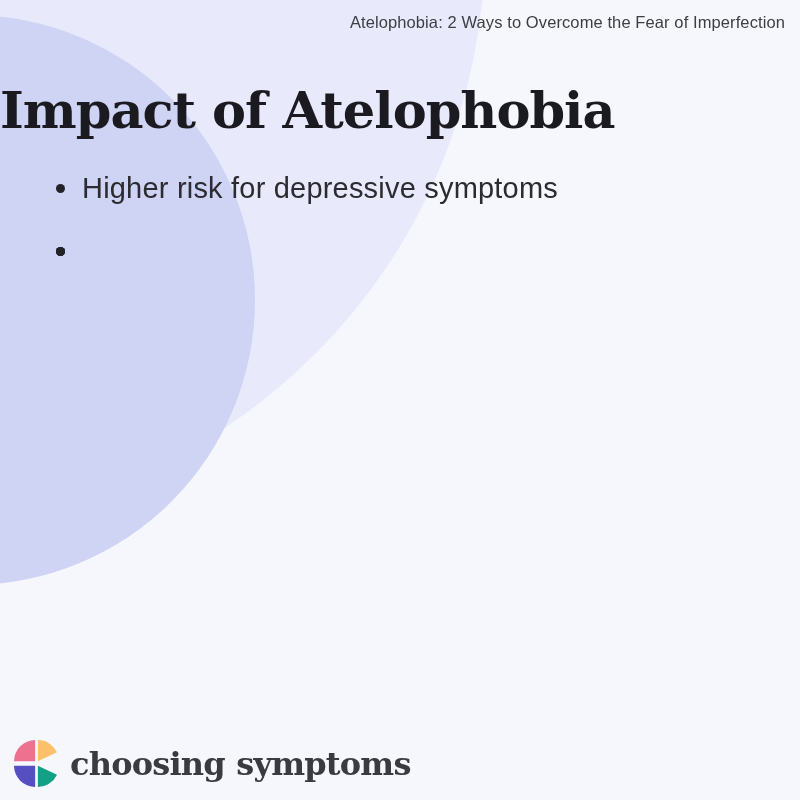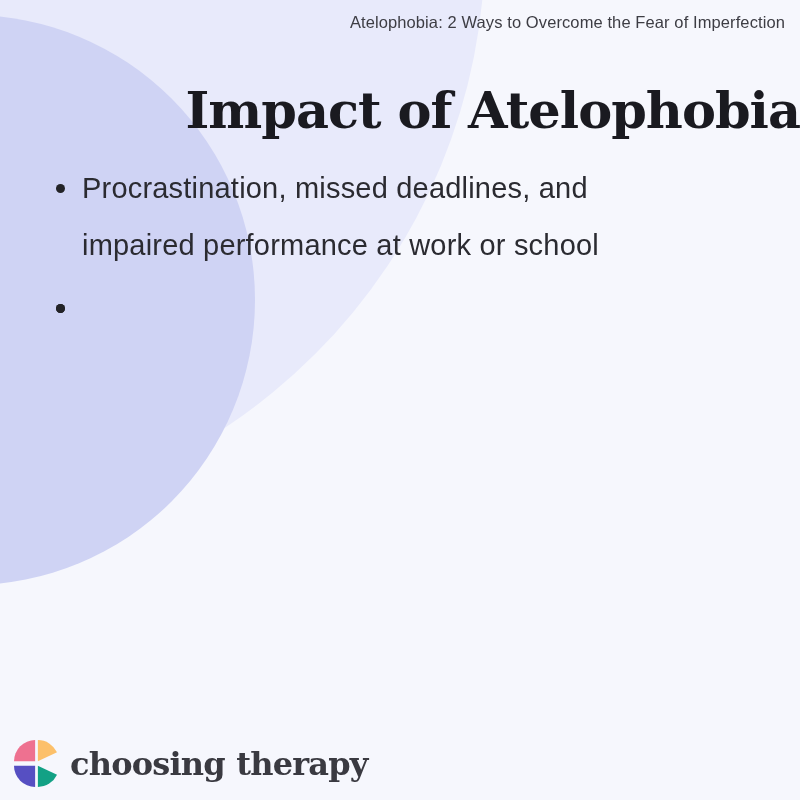--- a/index.html
+++ b/index.html
@@ -31,7 +31,7 @@
     position: absolute;
     top: 80px; left: 0; right: 0;
     margin: 0;
-    text-align: right;
+    text-align: left;
     font-family: "DejaVu Serif", serif;
     font-weight: 700;
     font-size: 51px;

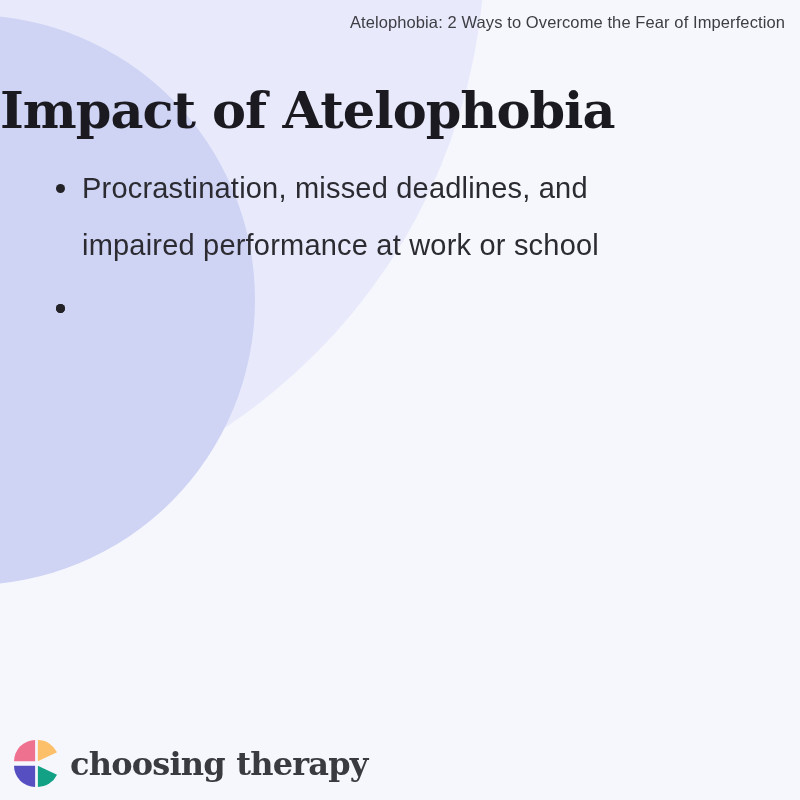--- a/index.html
+++ b/index.html
@@ -91,6 +91,7 @@
 <h1 class="page-title">Impact of Atelophobia</h1>
 
 <ul class="bullet-list">
+    <li><span class="dot"></span><span>Higher risk for depressive symptoms</span></li>
     <li><span class="dot"></span><span>Procrastination, missed deadlines, and<br>impaired performance at work or school</span></li>
     <li><span class="dot"></span></li>
     <li><span class="dot"></span></li>

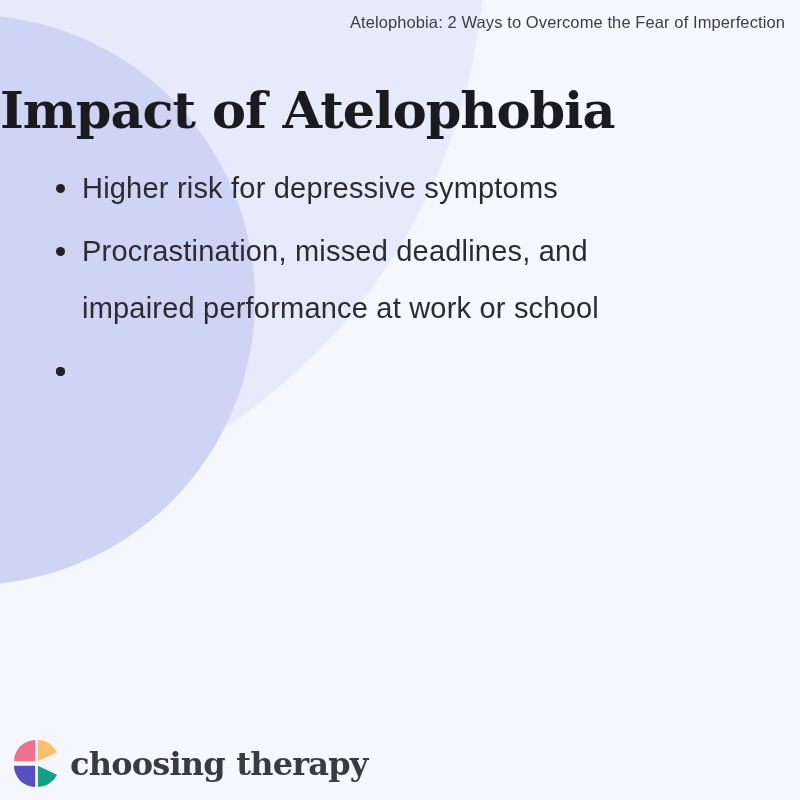--- a/index.html
+++ b/index.html
@@ -92,7 +92,7 @@
 
 <ul class="bullet-list">
     <li><span class="dot"></span><span>Higher risk for depressive symptoms</span></li>
-    <li><span class="dot"></span><span>Procrastination, missed deadlines, and<br>impaired performance at work or school</span></li>
+    <li><span class="dot"></span></li>
     <li><span class="dot"></span></li>
     <li><span class="dot"></span></li>
   </ul>

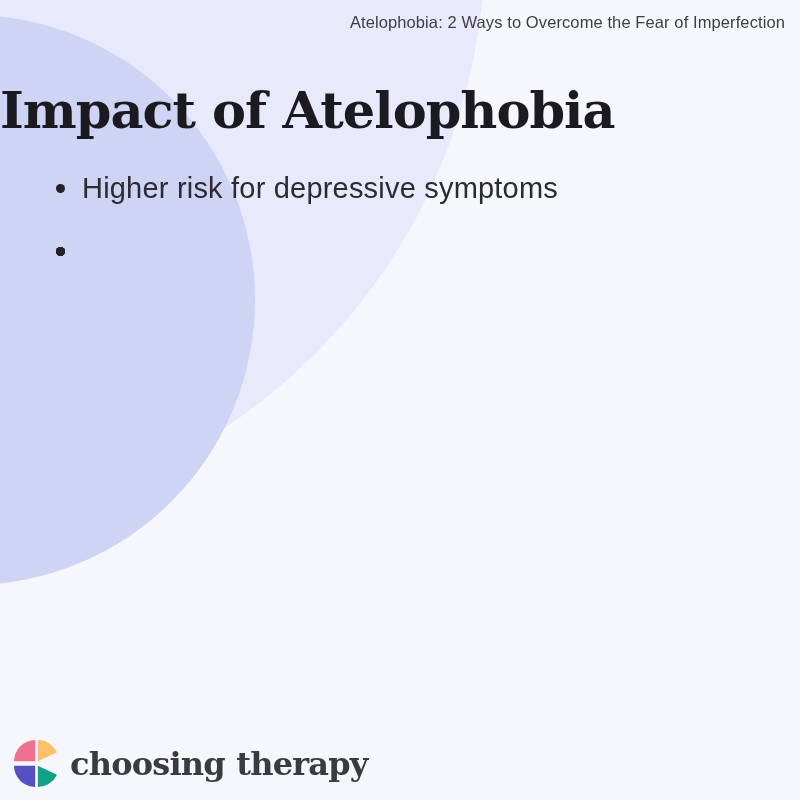--- a/index.html
+++ b/index.html
@@ -104,7 +104,7 @@
     <path d="M47,57 L47,104 A47,47 0 0 1 0,57 Z" fill="#564fc2"></path>
     <path d="M53,57 L95.6,76.9 A47,47 0 0 1 53,104 Z" fill="#12a185"></path>
   </svg>
-  <span class="brand-name">choosing therapy</span>
+  <span class="brand-name">choosing symptoms</span>
 </div>
 
 </body></html>

